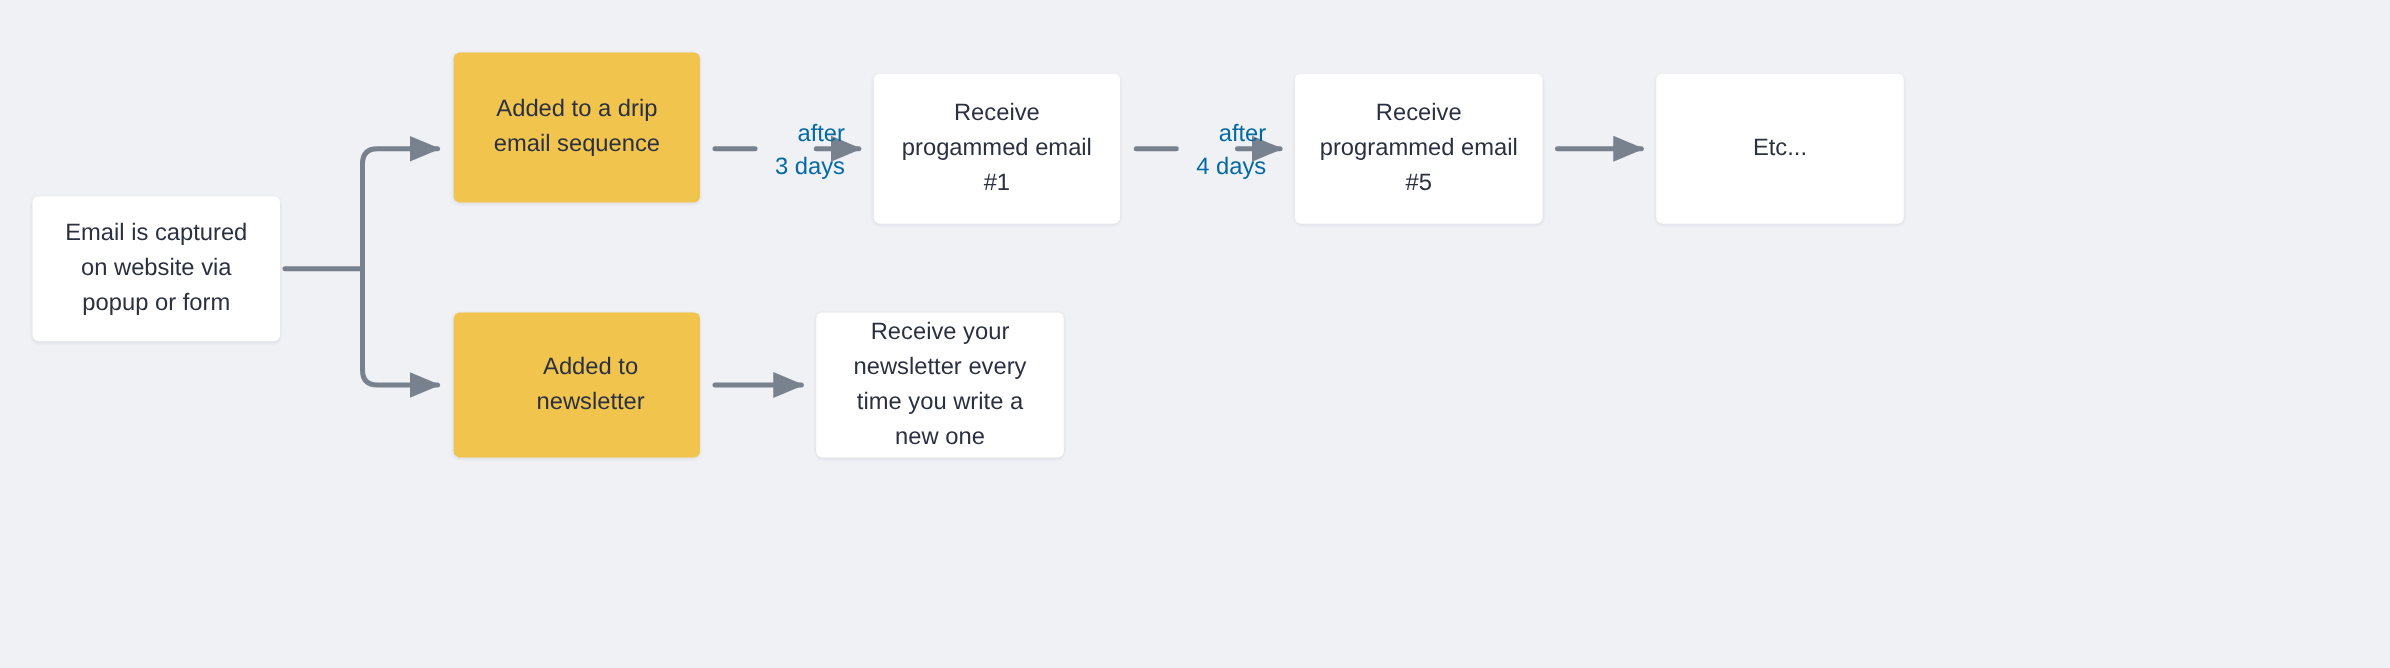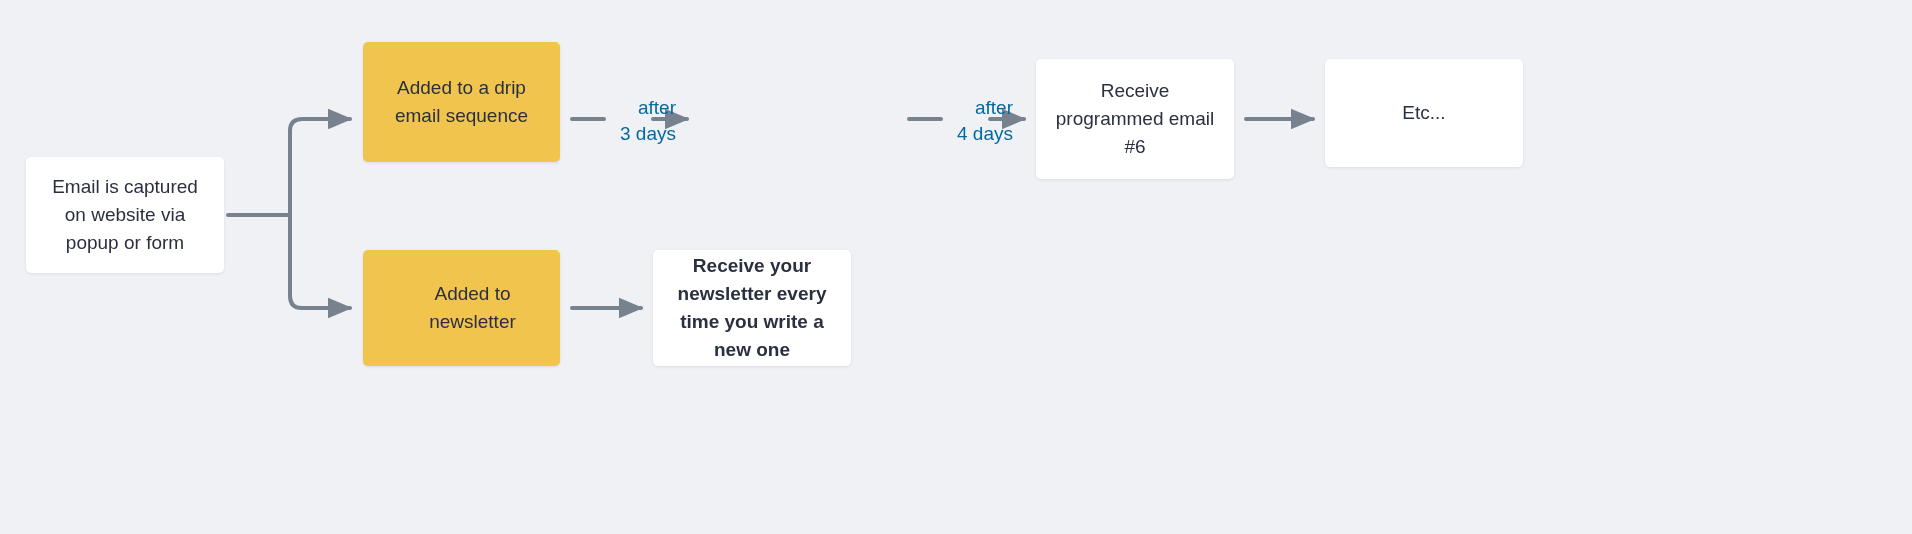--- a/index.html
+++ b/index.html
@@ -98,6 +98,9 @@
     <span>Added to a drip email sequence</span>
   </div>
 
+  <div class="node white" style="left:699px; top:59px; width:197px; height:120px;">
+    <span>Receive progammed email #1</span>
+  </div>
 
   <div class="node white" style="left:1036px; top:59px; width:198px; height:120px;">
     <span>Receive programmed email #6</span>

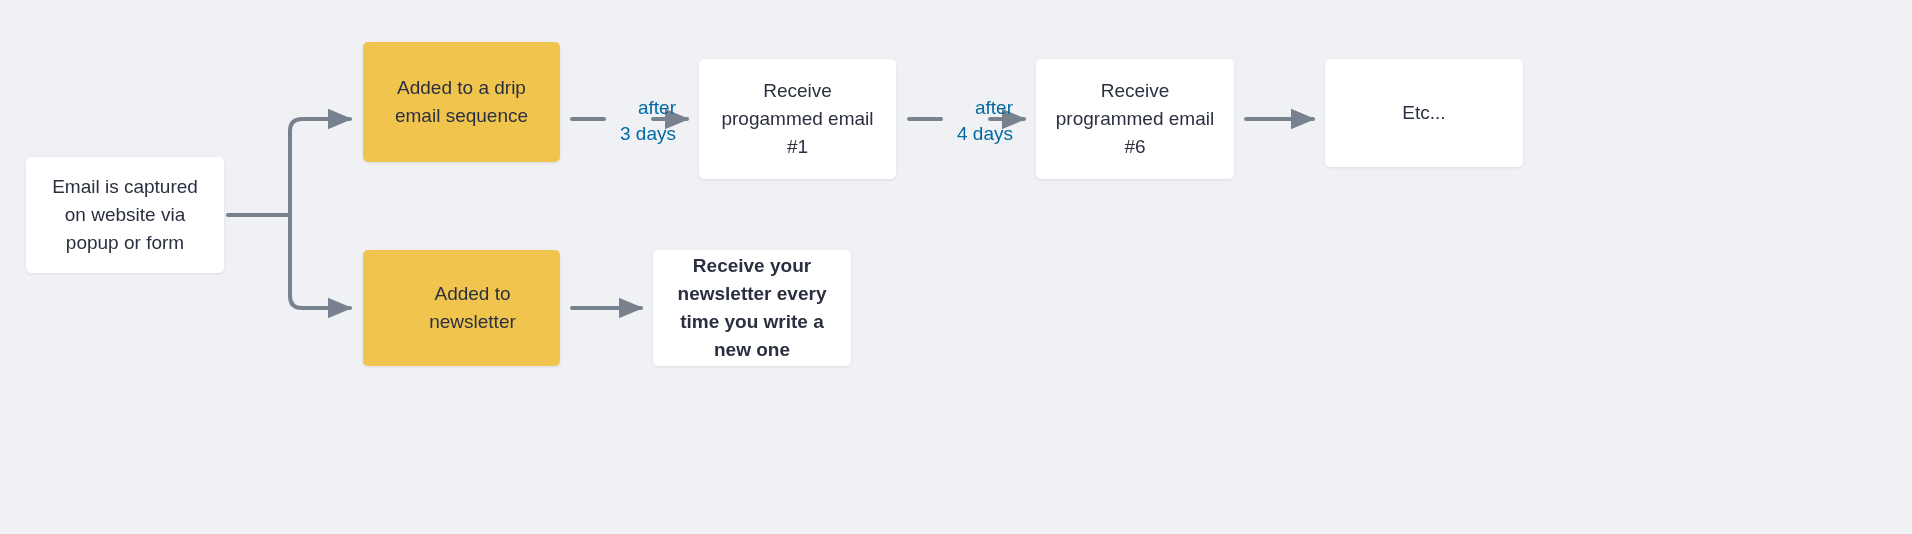--- a/index.html
+++ b/index.html
@@ -103,7 +103,7 @@
   </div>
 
   <div class="node white" style="left:1036px; top:59px; width:198px; height:120px;">
-    <span>Receive programmed email #6</span>
+    <span>Receive programmed email #5</span>
   </div>
 
   <div class="node white" style="left:1325px; top:59px; width:198px; height:108px;">

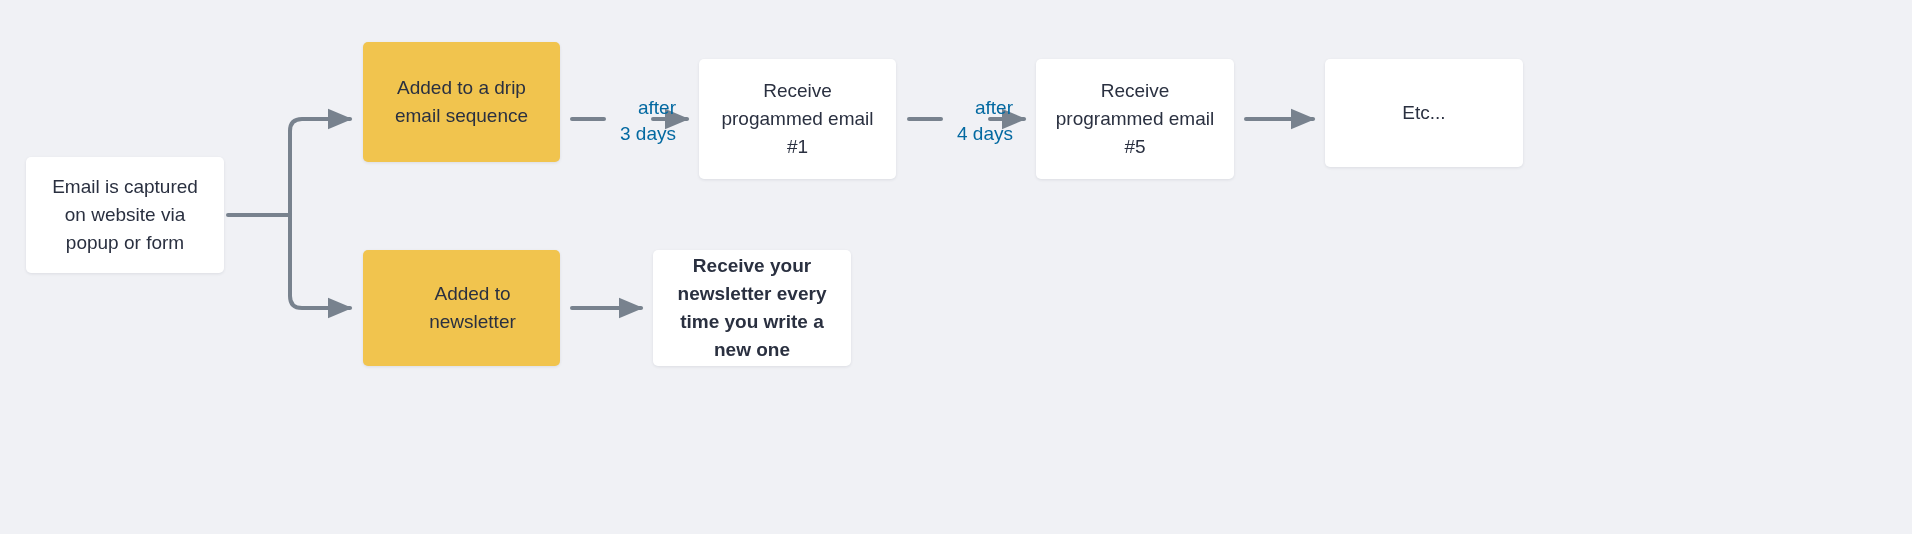--- a/index.html
+++ b/index.html
@@ -106,7 +106,7 @@
     <span>Receive programmed email #5</span>
   </div>
 
-  <div class="node white" style="left:1325px; top:59px; width:198px; height:108px;">
+  <div class="node white" style="left:1325px; top:59px; width:198px; height:120px;">
     <span>Etc...</span>
   </div>
 

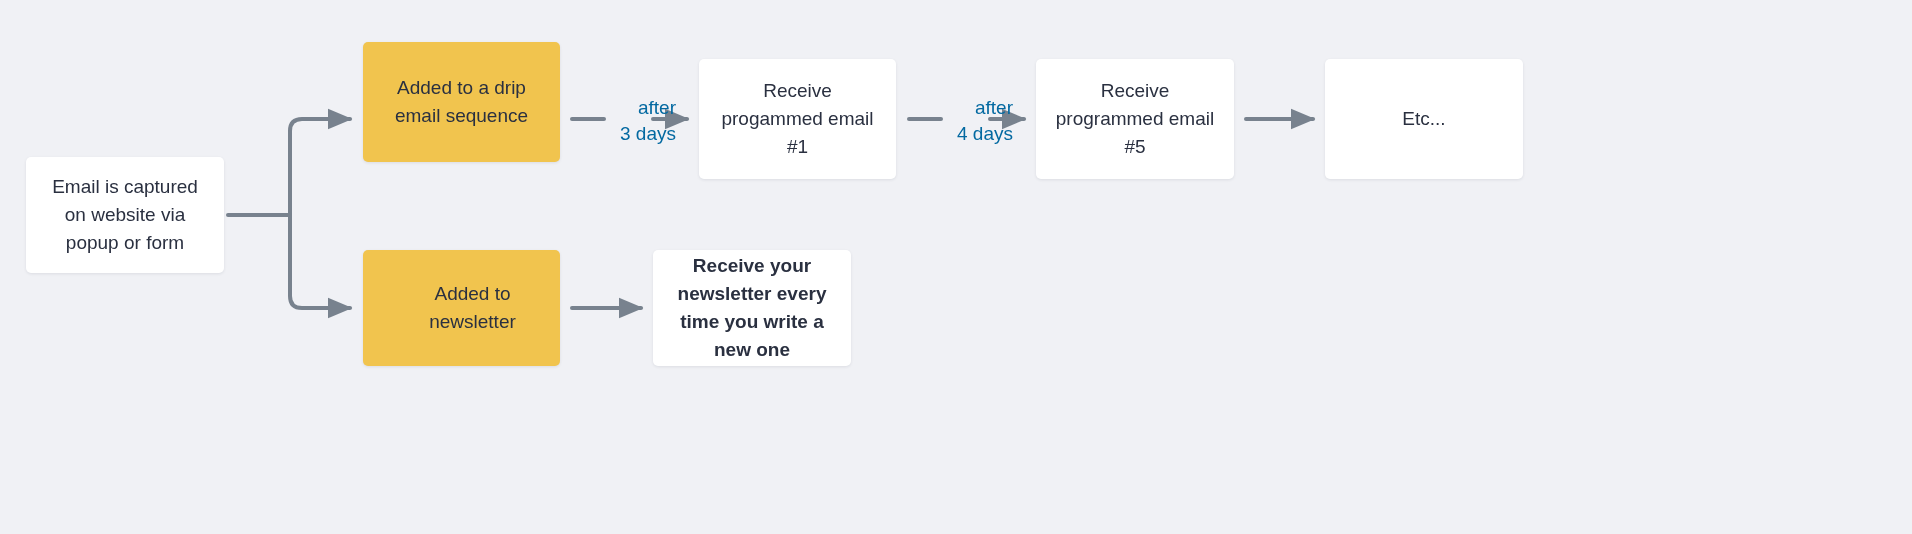--- a/index.html
+++ b/index.html
@@ -114,7 +114,7 @@
     <span>Added to newsletter</span>
   </div>
 
-  <div class="node white" style="left:653px; top:250px; width:198px; height:116px;font-weight:bold;">
+  <div class="node white" style="left:653px; top:250px; width:198px; height:116px;">
     <span>Receive your newsletter every time you write a new one</span>
   </div>
 

